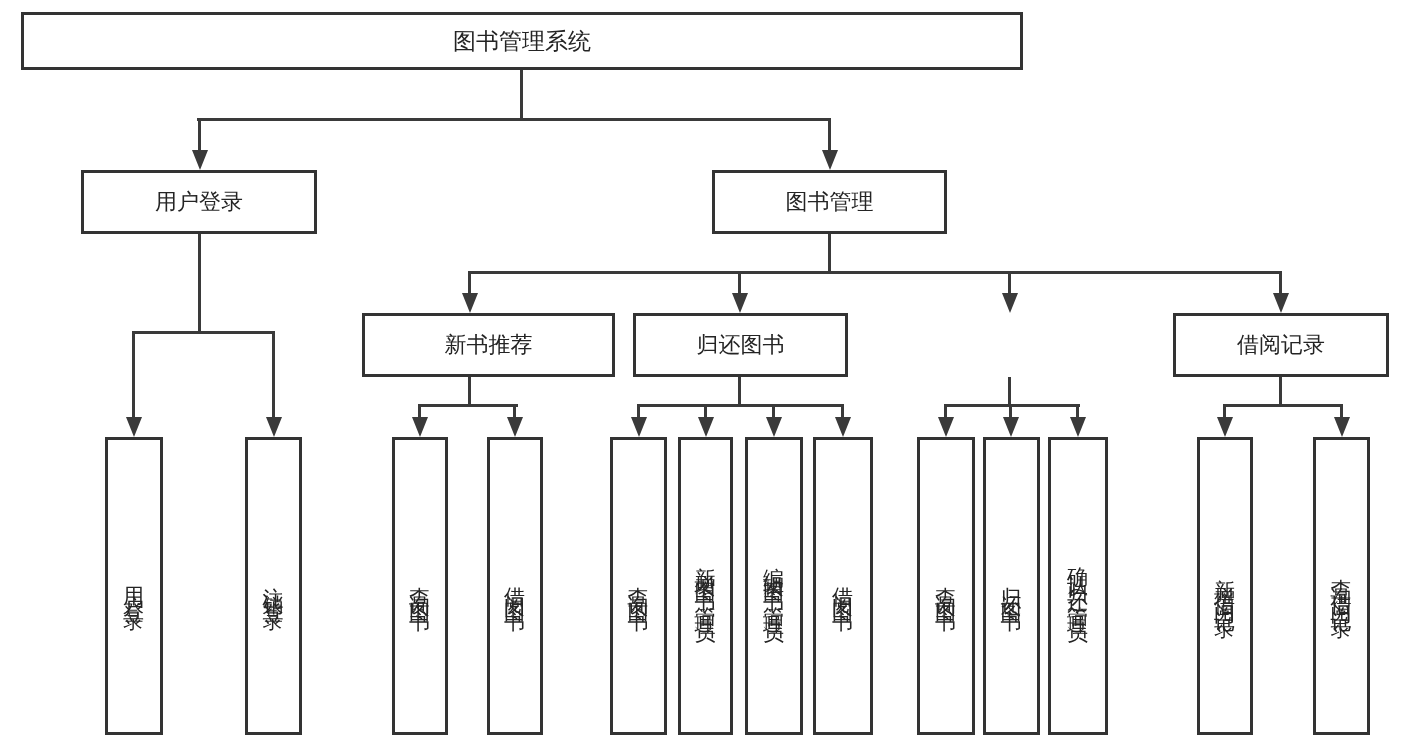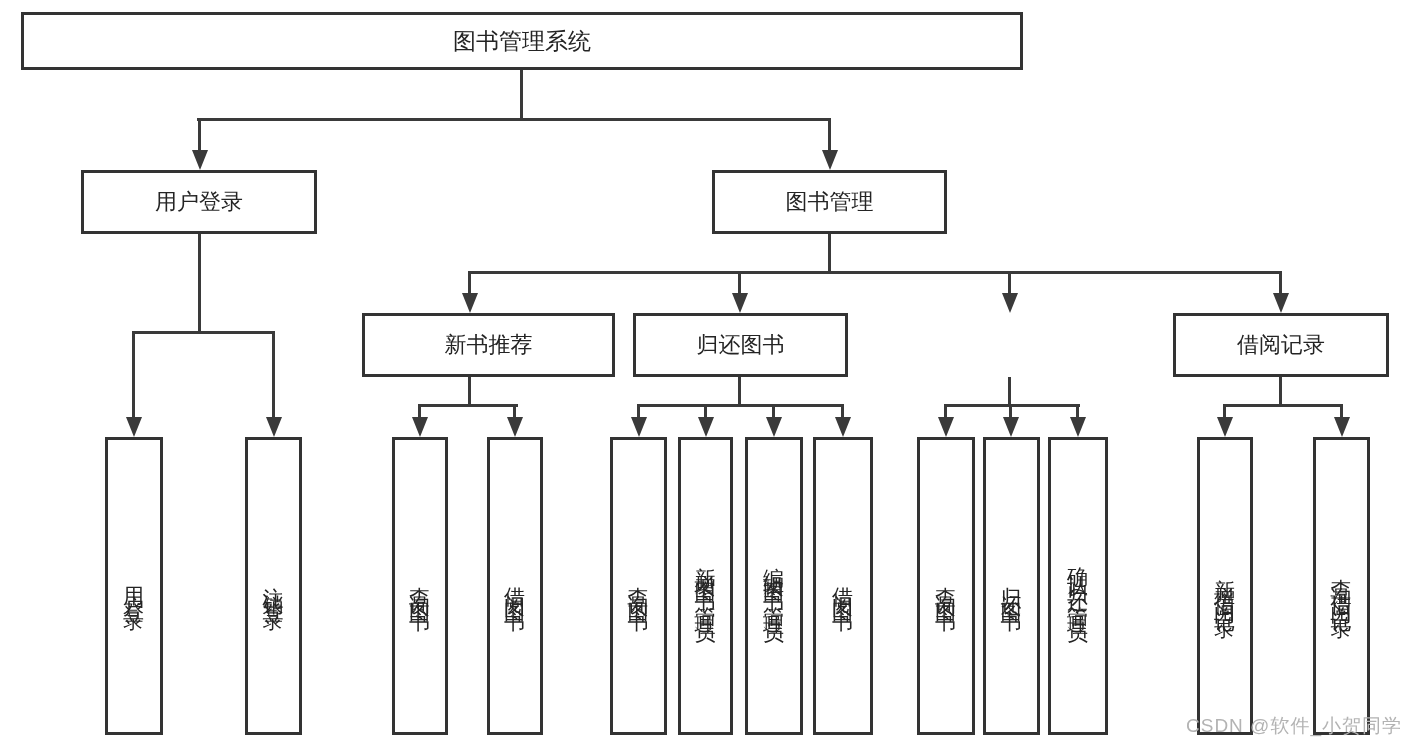--- a/index.html
+++ b/index.html
@@ -158,7 +158,6 @@
     <span class="vtext">查询借阅记录</span>
   </div>
 
-  <div id="watermark">CSDN @软件_小贺同学</div>
 
 </div>
 

